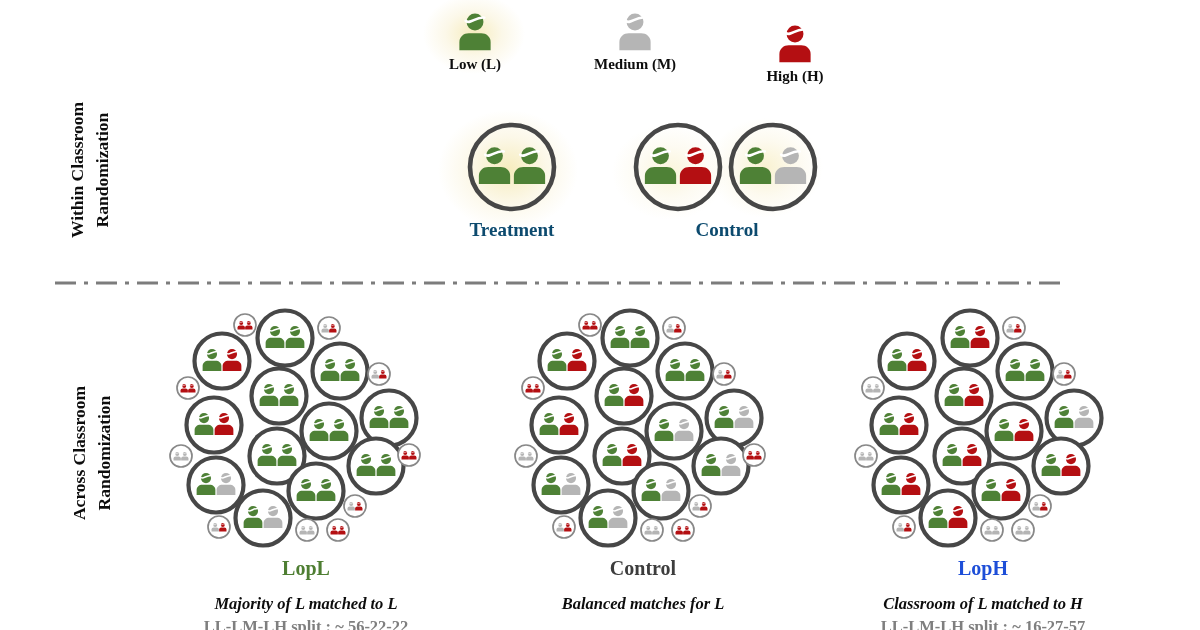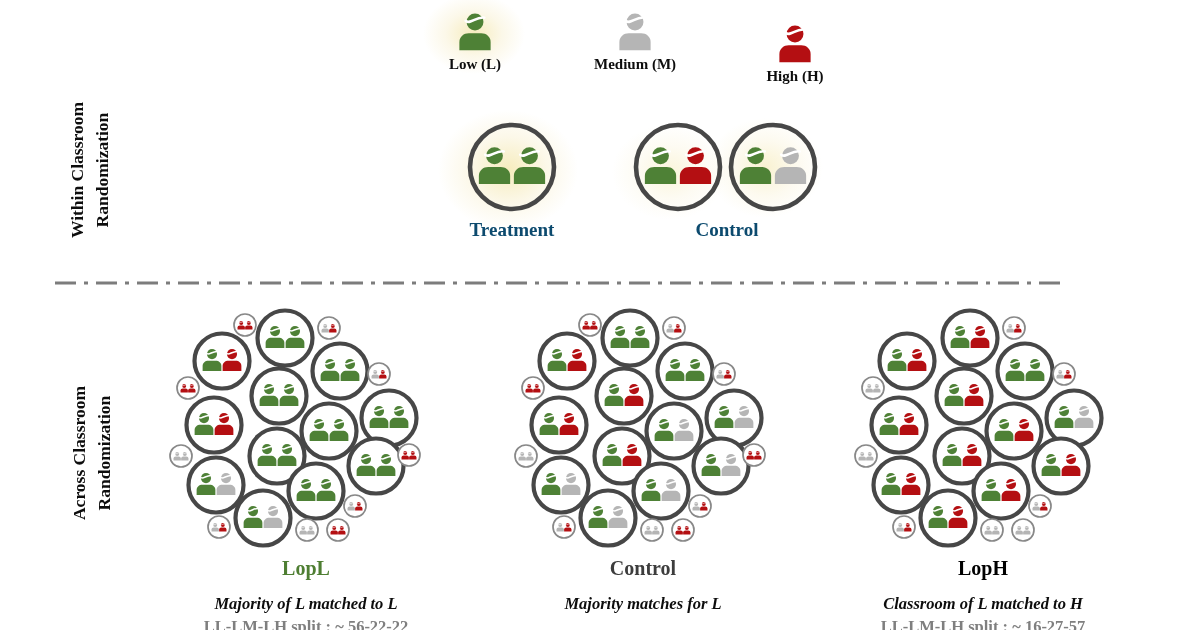--- a/index.html
+++ b/index.html
@@ -307,7 +307,7 @@
     <div class="cluster-subtitle">Majority matches for L</div>
   </div>
   <div class="cluster-label" style="left:813px;">
-    <div class="cluster-title" id="cluster-title-2" style="color: #000000;">LopH</div>
+    <div class="cluster-title" id="cluster-title-2" style="color: #1d4ed8;">LopH</div>
     <div class="cluster-subtitle">Classroom of L matched to H</div>
     <div class="cluster-split">LL-LM-LH split : ~ 16-27-57</div>
   </div>

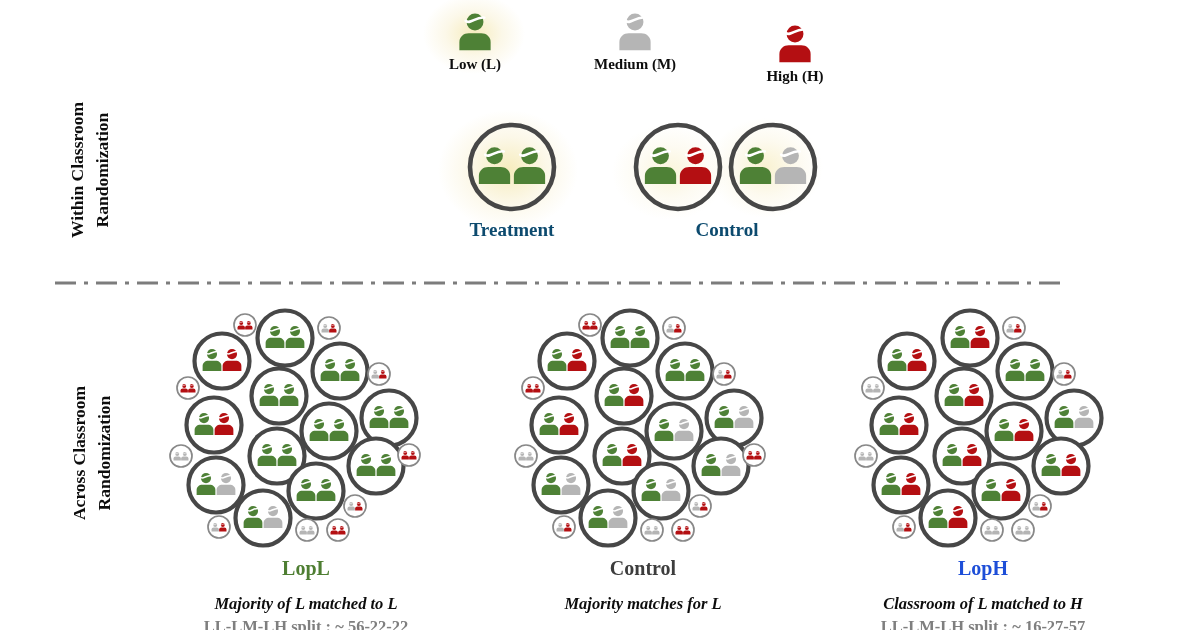--- a/index.html
+++ b/index.html
@@ -304,7 +304,7 @@
   </div>
   <div class="cluster-label" style="left:473px;">
     <div class="cluster-title" id="cluster-title-1" style="color: rgb(61, 61, 61);">Control</div>
-    <div class="cluster-subtitle">Majority matches for L</div>
+    <div class="cluster-subtitle">Balanced matches for L</div>
   </div>
   <div class="cluster-label" style="left:813px;">
     <div class="cluster-title" id="cluster-title-2" style="color: #1d4ed8;">LopH</div>

